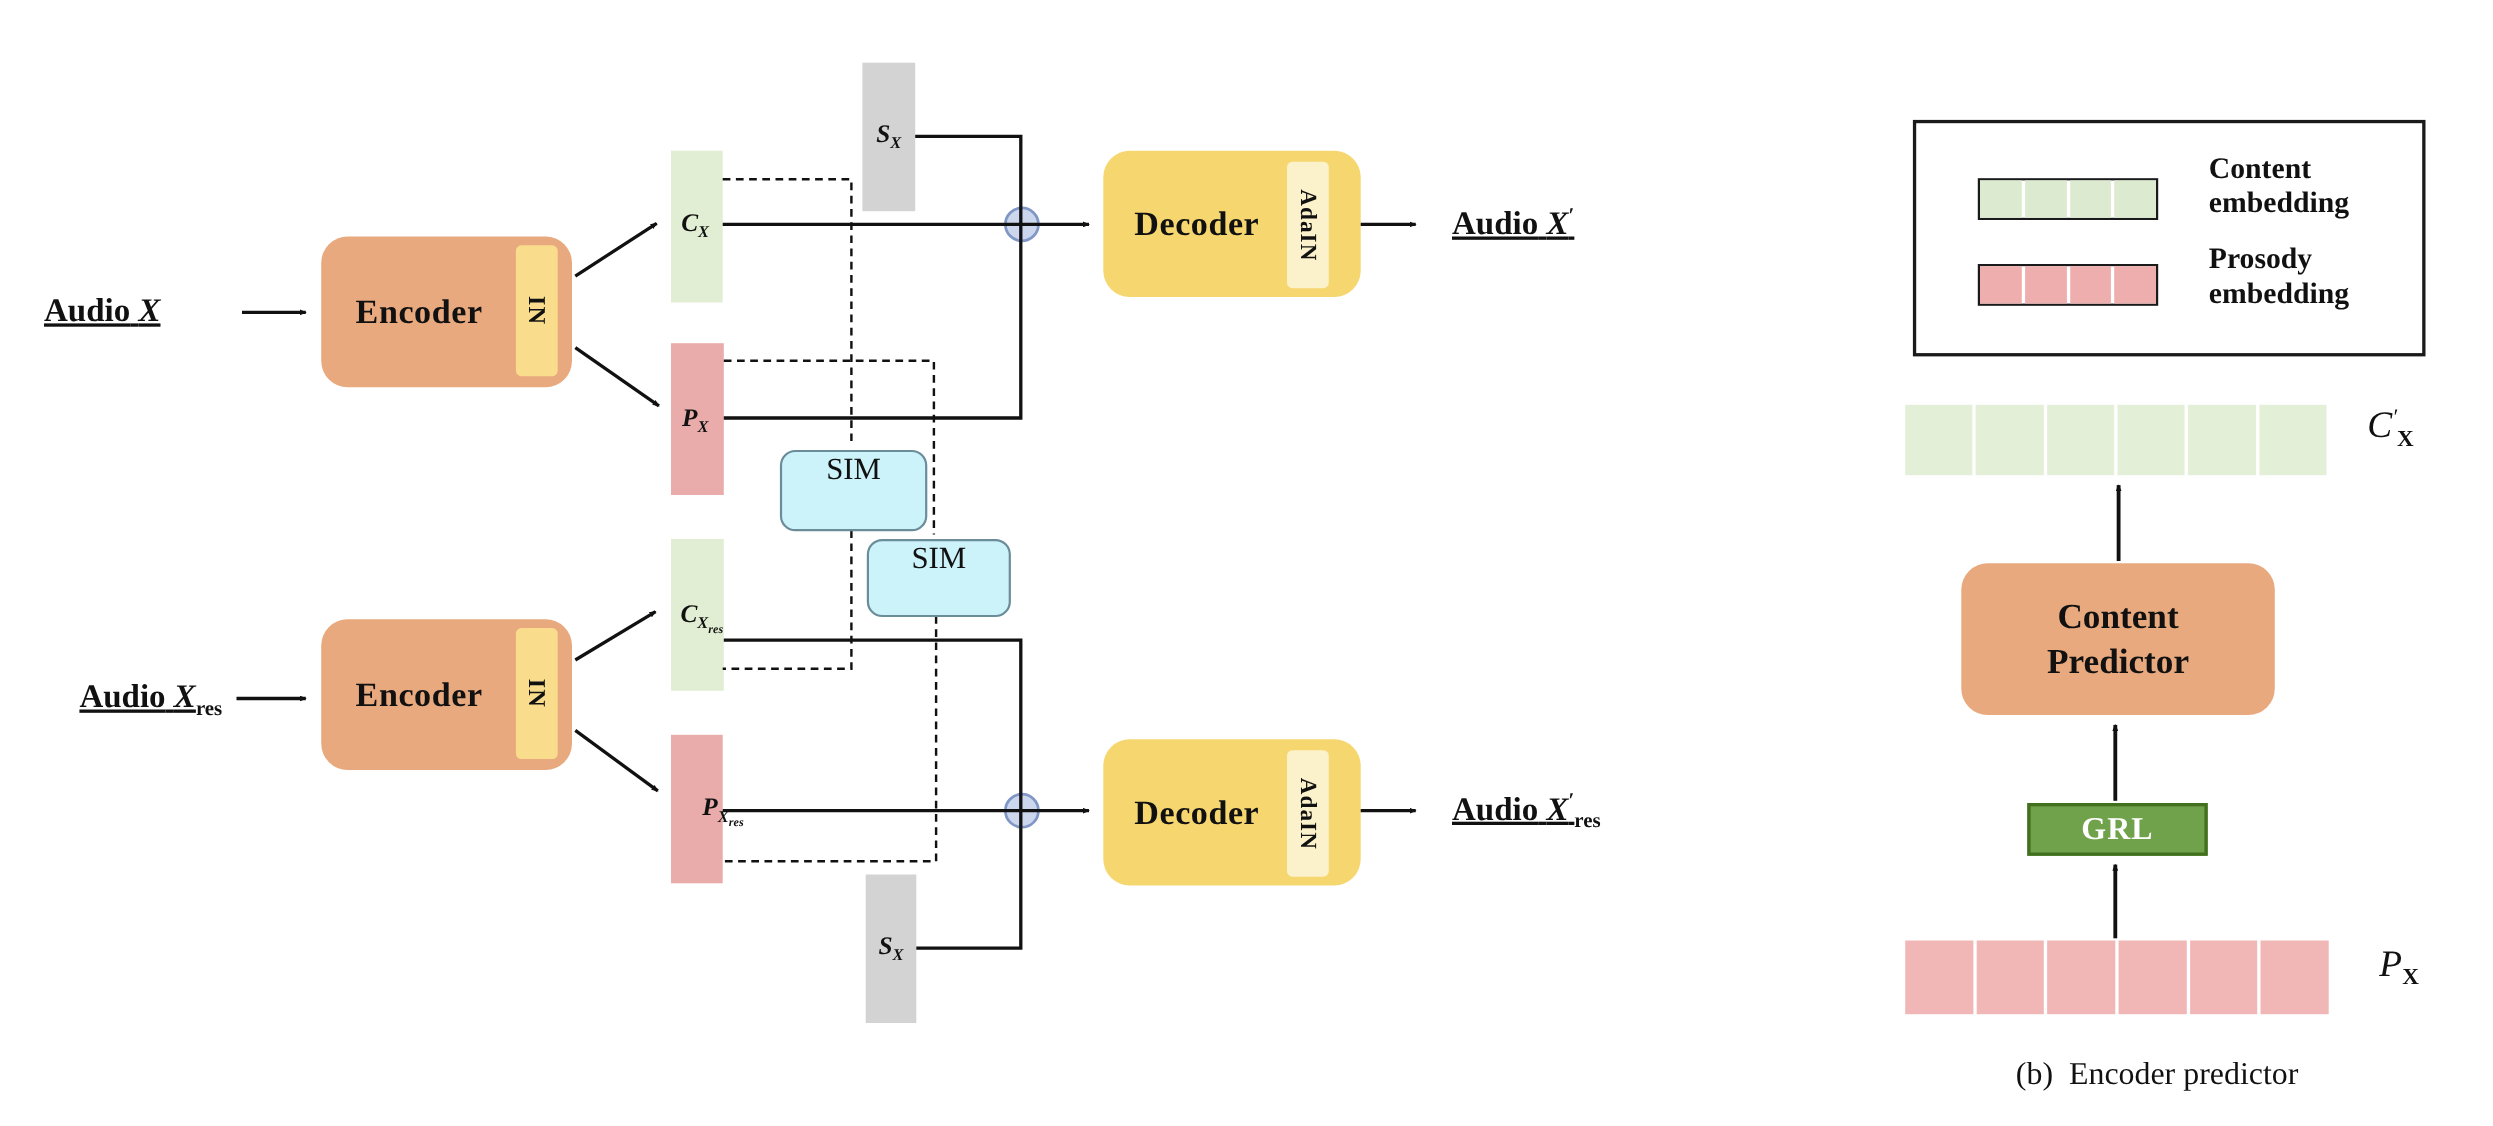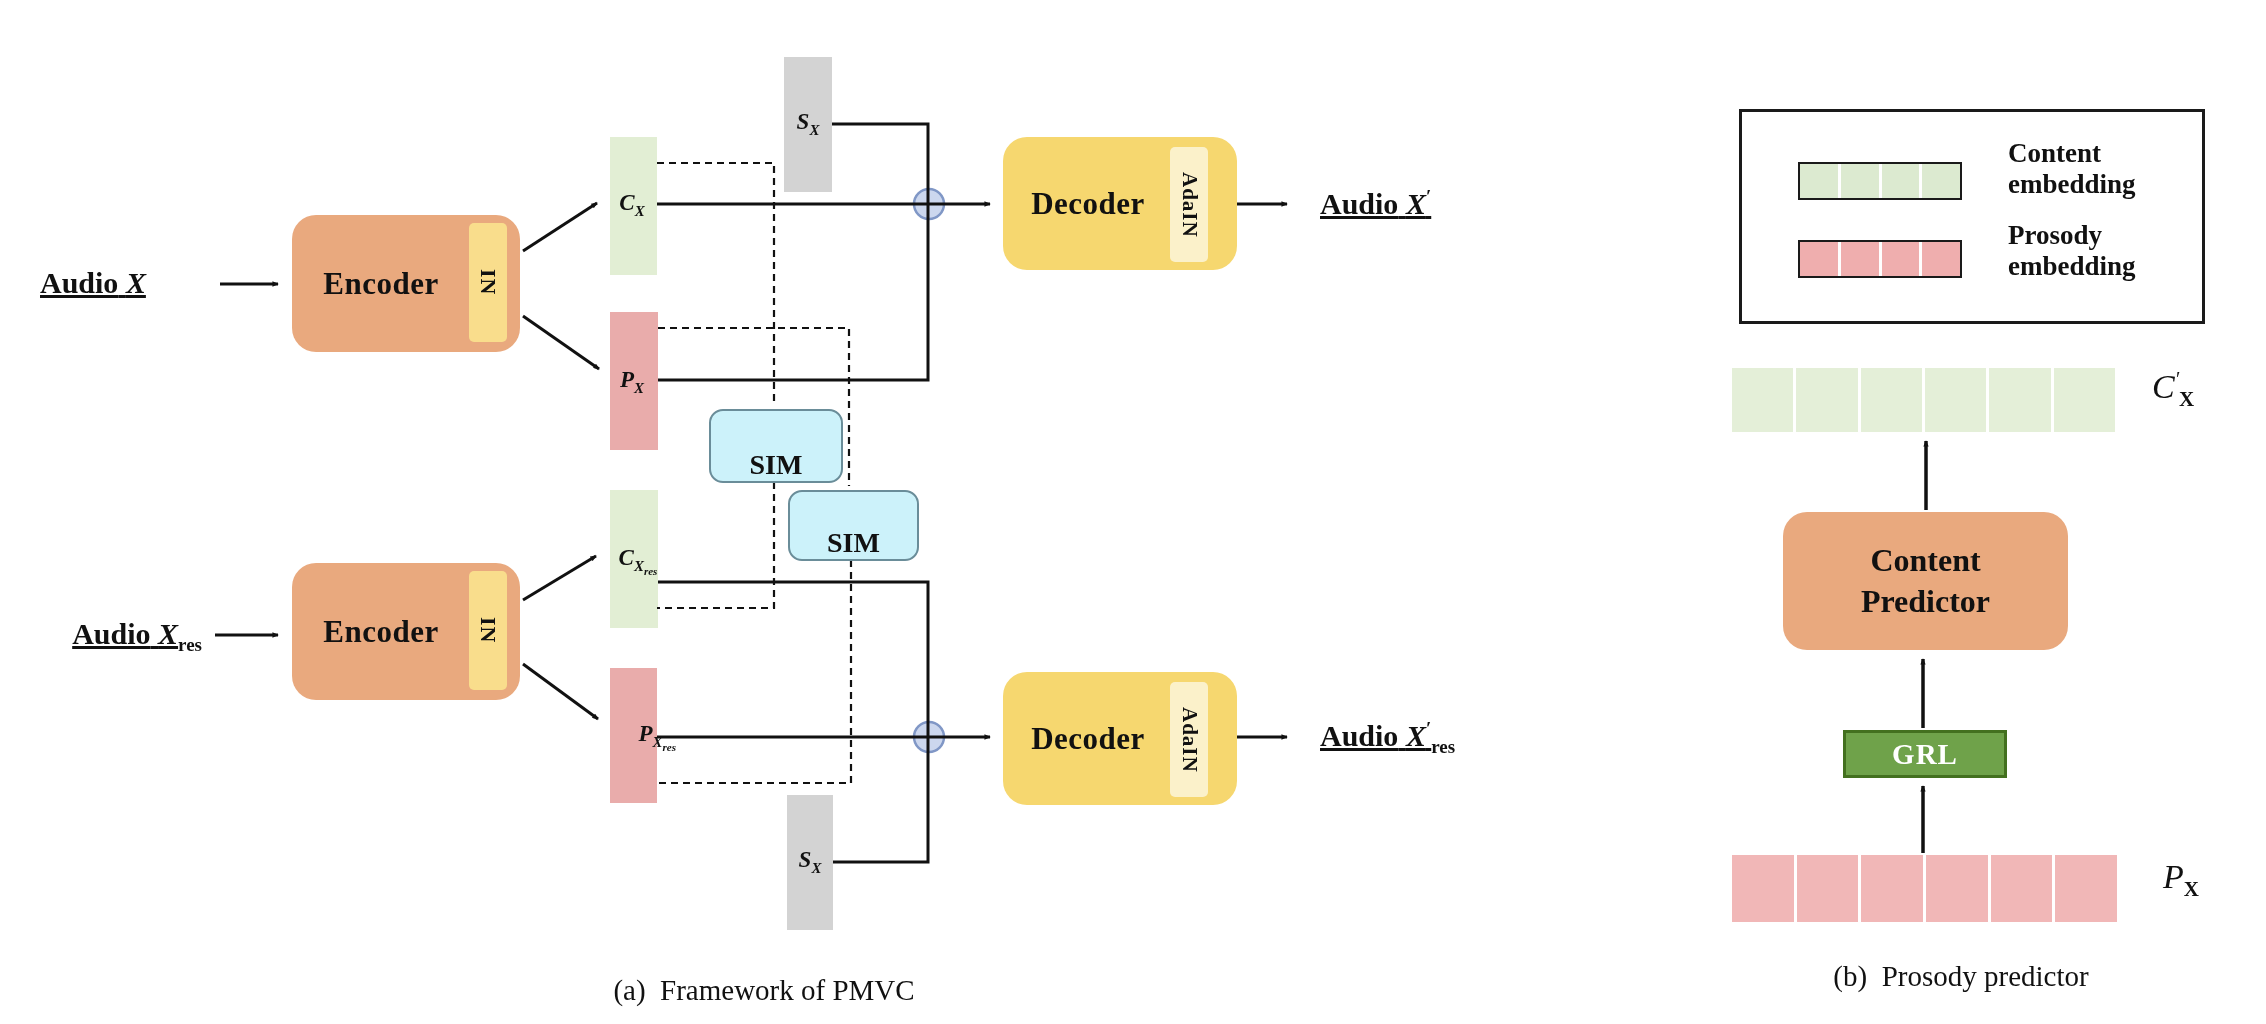--- a/index.html
+++ b/index.html
@@ -26,7 +26,7 @@
   .barlabel sub sub{font-size:11px;}
   
   .sim{position:absolute;z-index:4;background:#ccf2fa;border:2px solid #6a8d99;border-radius:14px;
-       display:flex;align-items:flex-end;justify-content:center;font-weight:bold;font-size:28px;}
+       display:flex;align-items:flex-start;justify-content:center;font-weight:normal;font-size:28px;}
   
   .iolabel{position:absolute;font-weight:bold;font-size:30px;white-space:nowrap;z-index:2;text-decoration:underline;}
   .iolabel i{font-style:italic;}

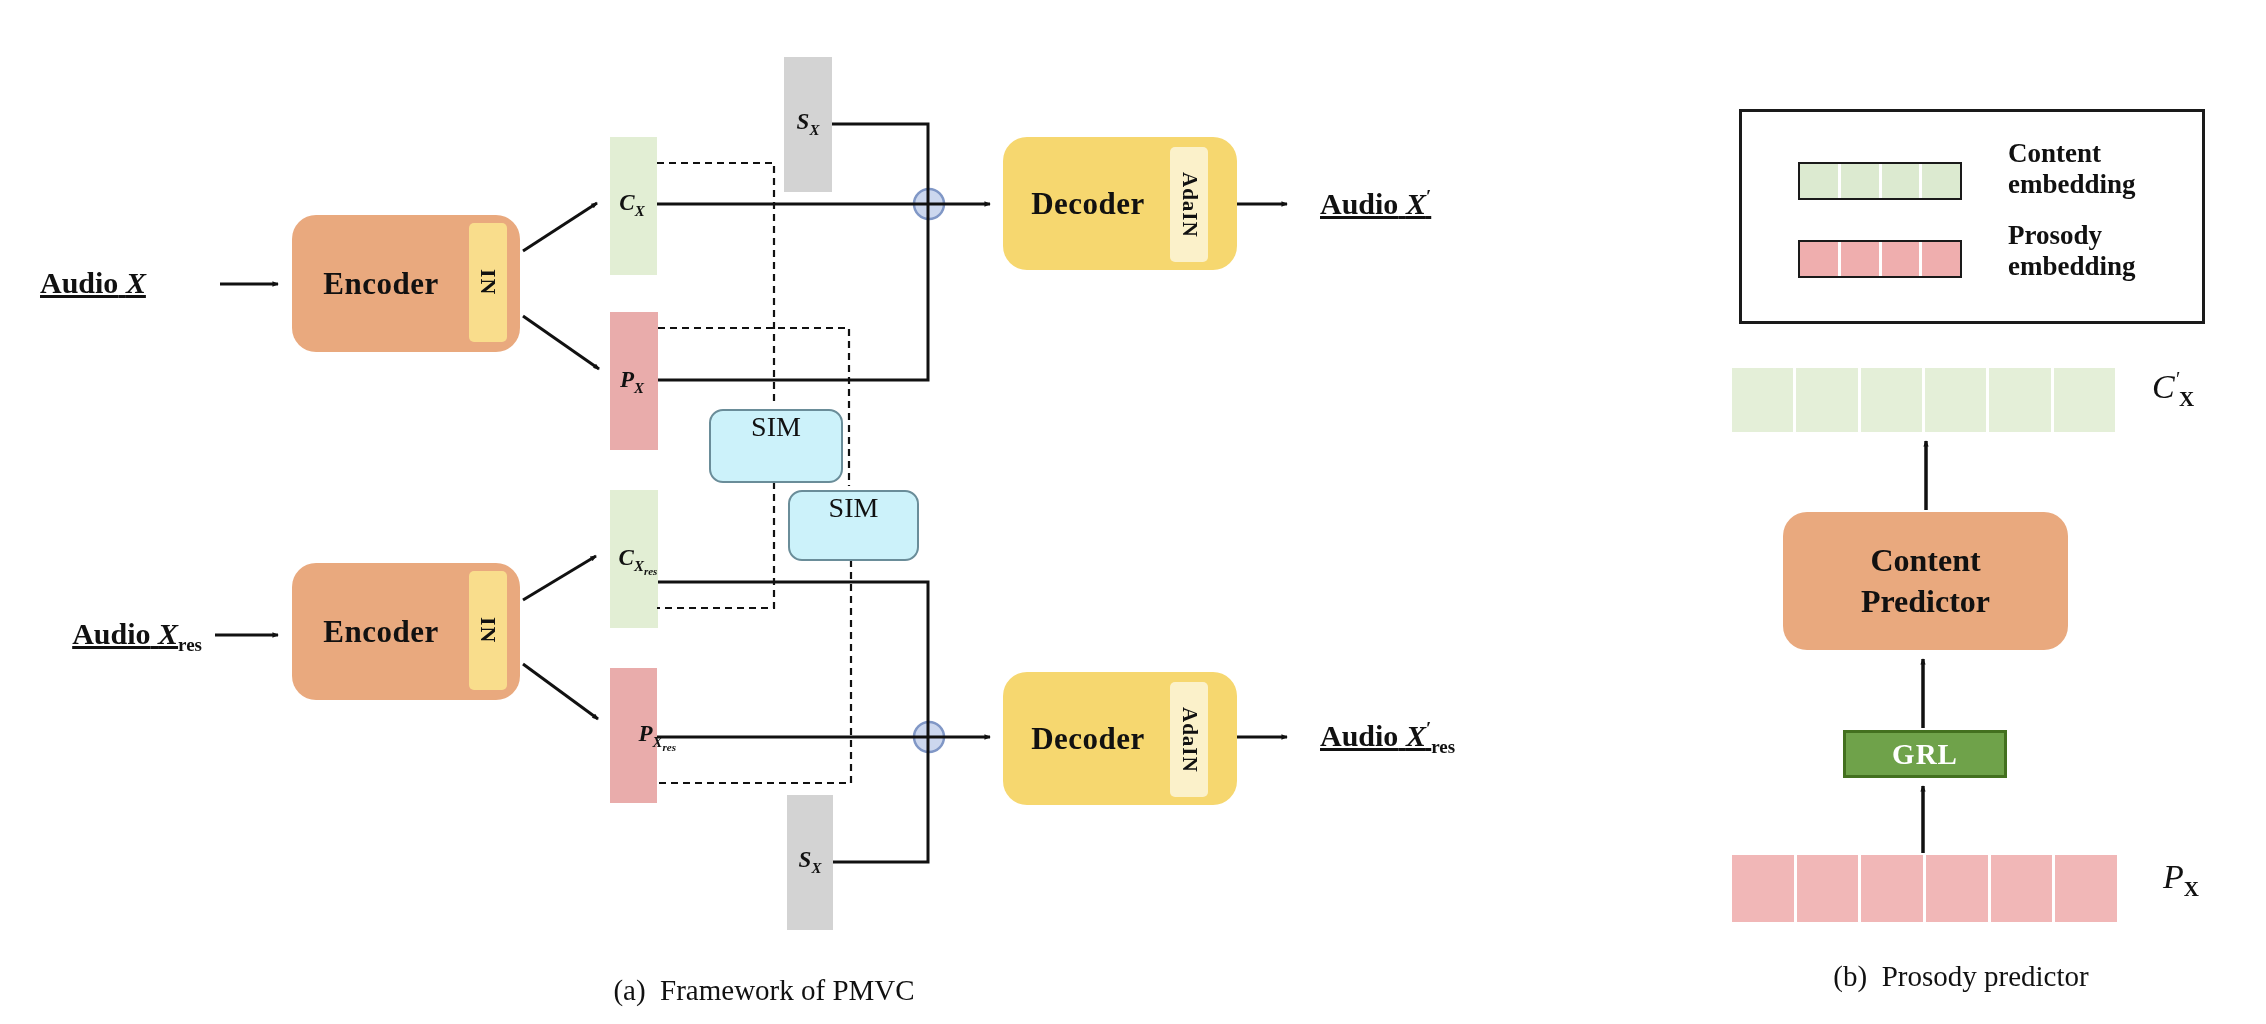--- a/index.html
+++ b/index.html
@@ -153,7 +153,6 @@
   <div class="iolabel" style="left:1320px;top:718px;">
     <span>Audio</span>&nbsp;<i>X</i><sup>′</sup><sub>res</sub></div>
 
-  <div class="caption" style="left:464px;top:974px;width:600px;">(a)  Framework of PMVC</div>
 
   <div class="legendbox" style="left:1739px;top:109px;width:460px;height:209px;"></div>
   <div class="segbar bordered" style="left:1798px;top:162px;width:160px;height:34px;">

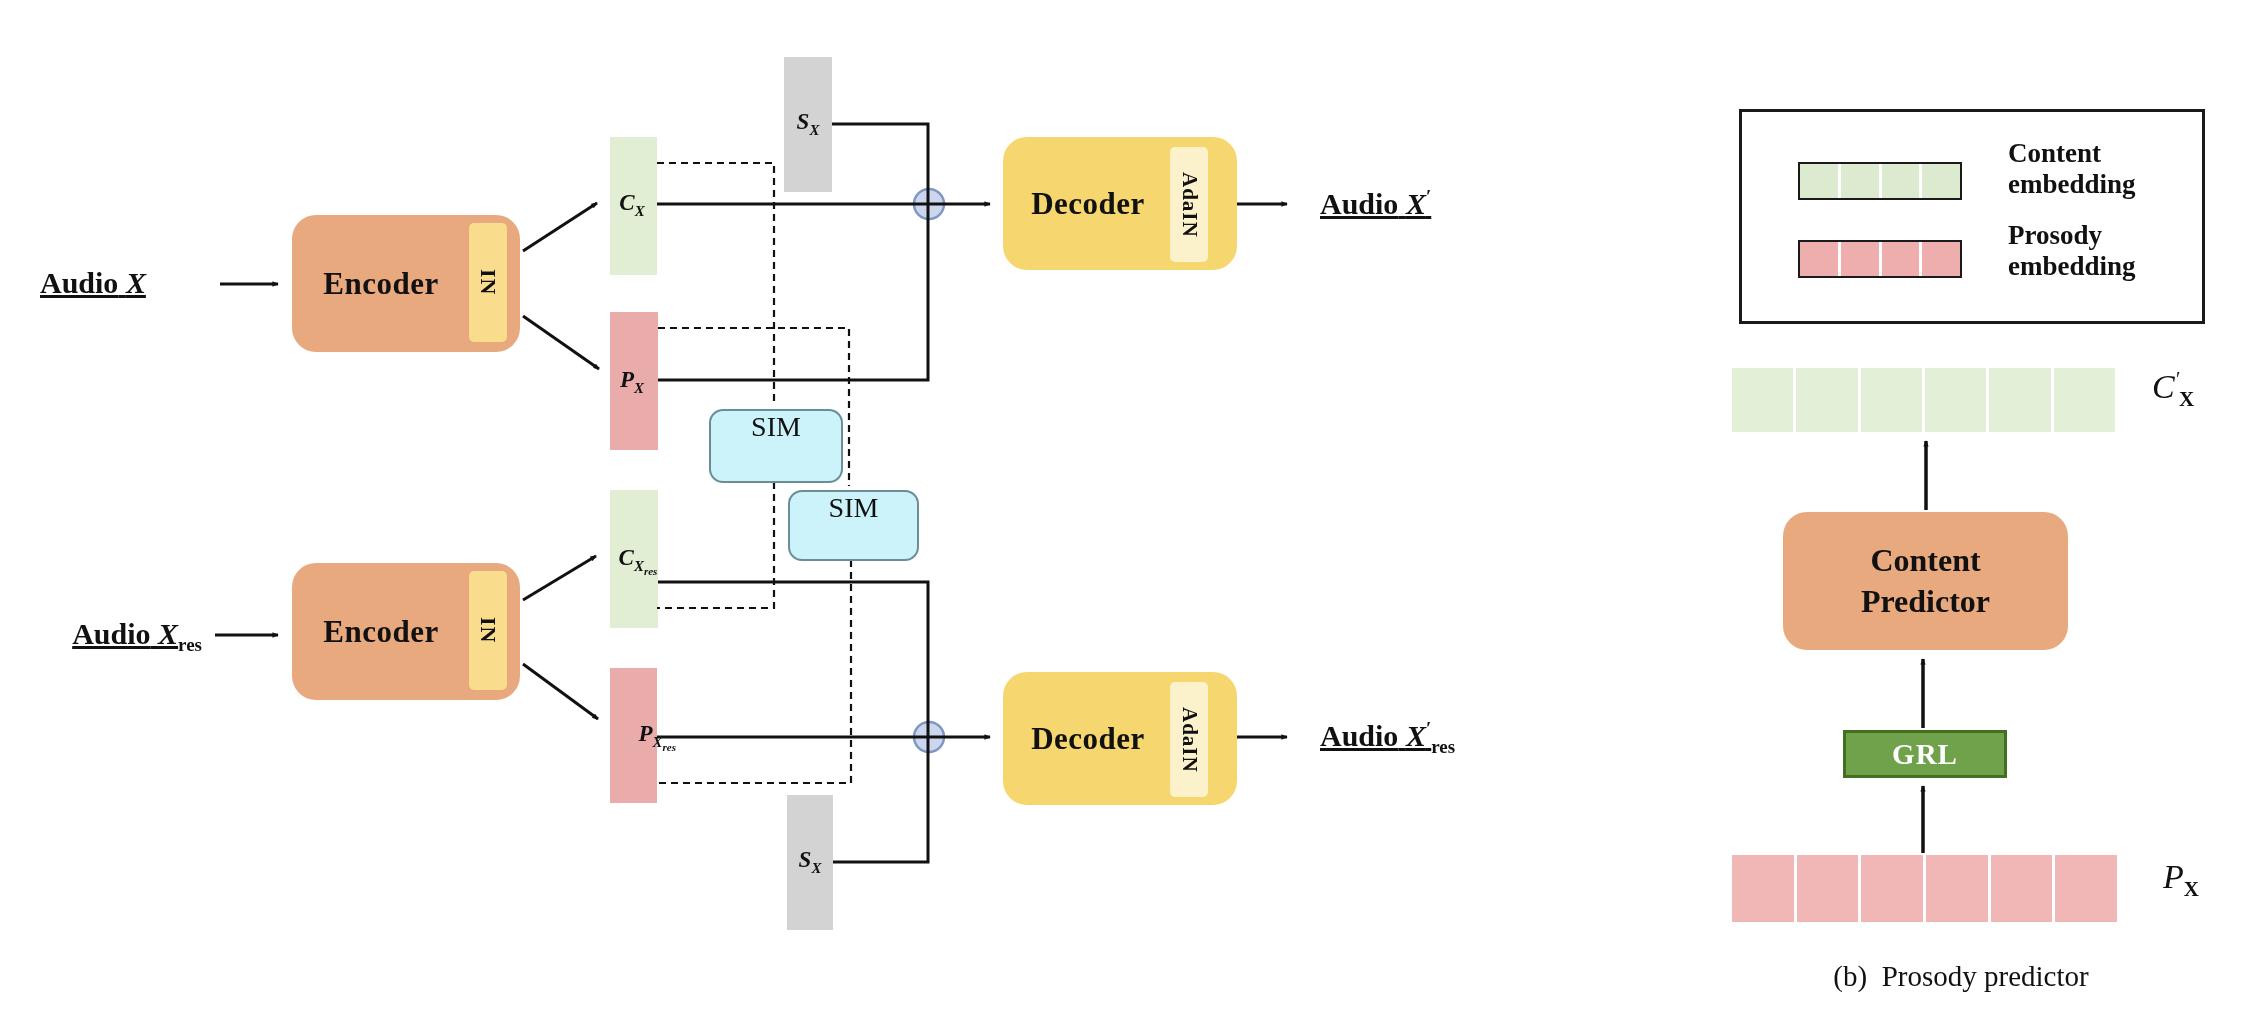--- a/index.html
+++ b/index.html
@@ -205,7 +205,7 @@
   </div>
   <div class="mathlabel" style="left:2163px;top:858px;"><span>P</span><sub>X</sub></div>
 
-  <div class="caption" style="left:1661px;top:960px;width:600px;">(b)  Prosody predictor</div>
+  <div class="caption" style="left:1661px;top:960px;width:600px;">(b)  Encoder predictor</div>
 
 </div>
 

